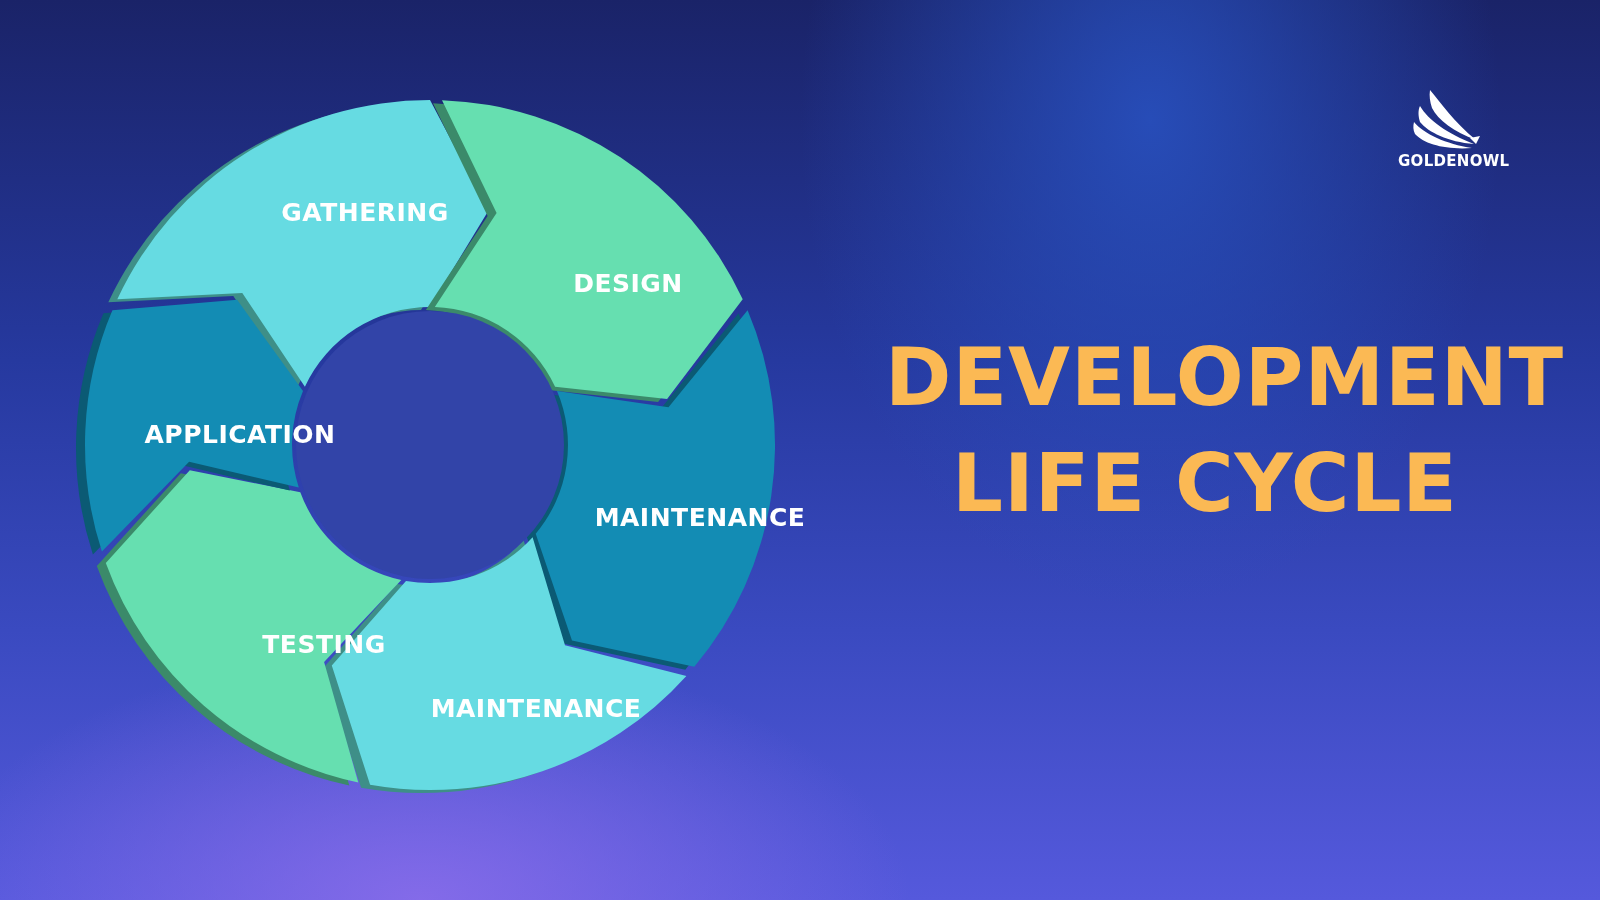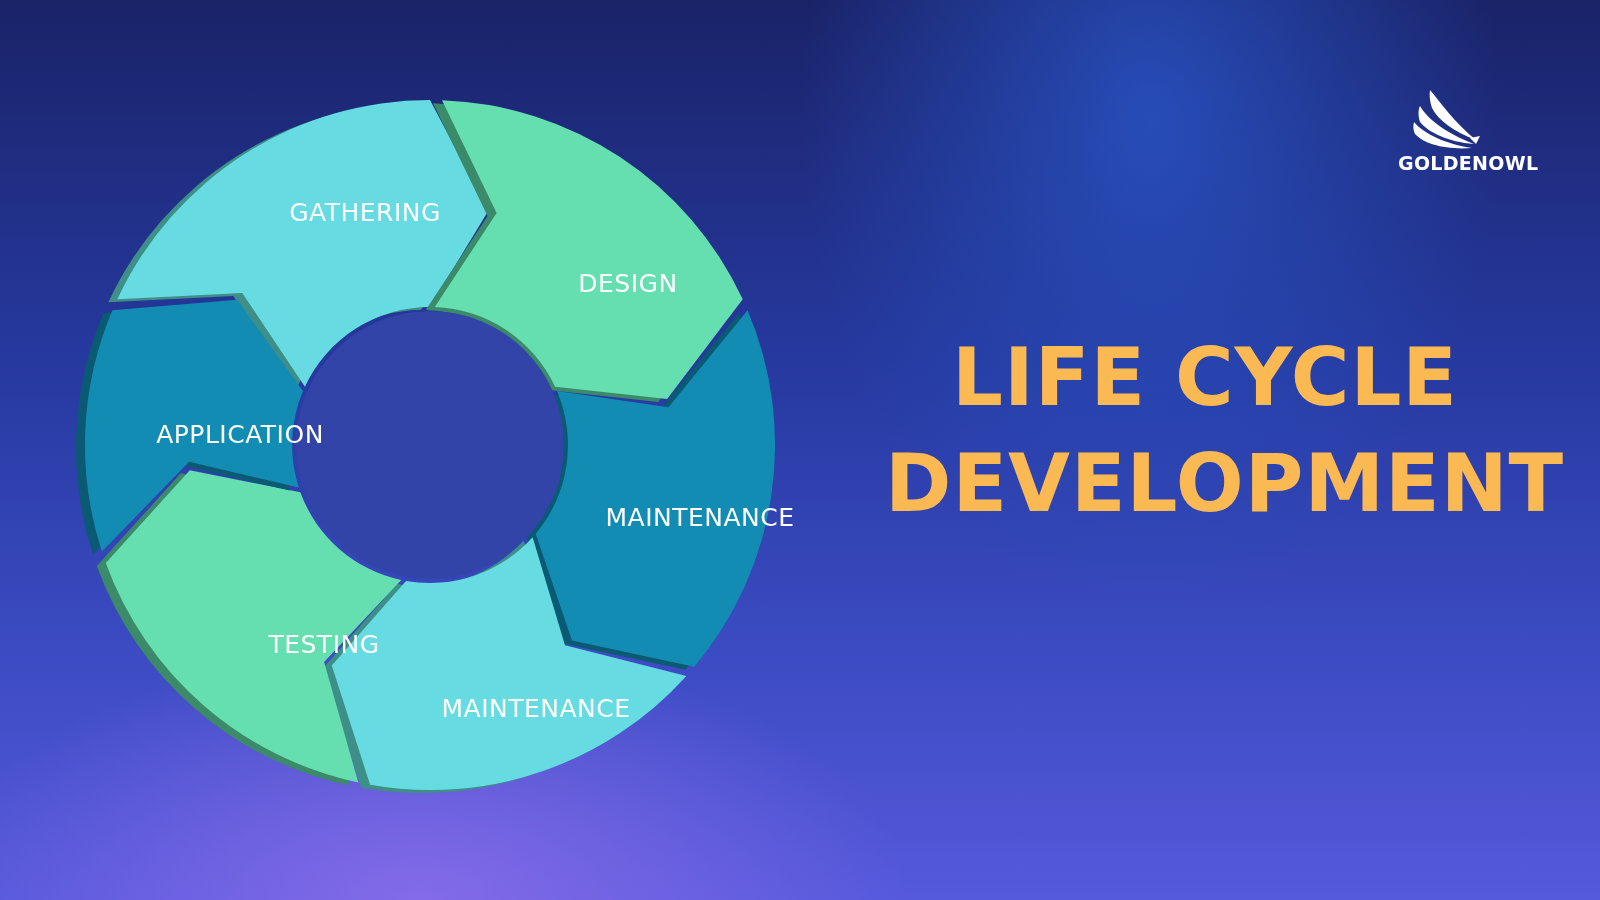--- a/index.html
+++ b/index.html
@@ -26,7 +26,7 @@
   }
   .logo { position:absolute; left:1398px; top:88px; width:96px; text-align:center; }
   .logo svg { display:block; margin:0 auto; }
-  .logo-text { color:#ffffff; font-weight:bold; font-size:19px; letter-spacing:0.3px; margin-top:2px; }
+  .logo-text { color:#ffffff; font-weight:bold; font-size:15px; letter-spacing:0.3px; margin-top:2px; }
 </style>
 </head>
 <body>

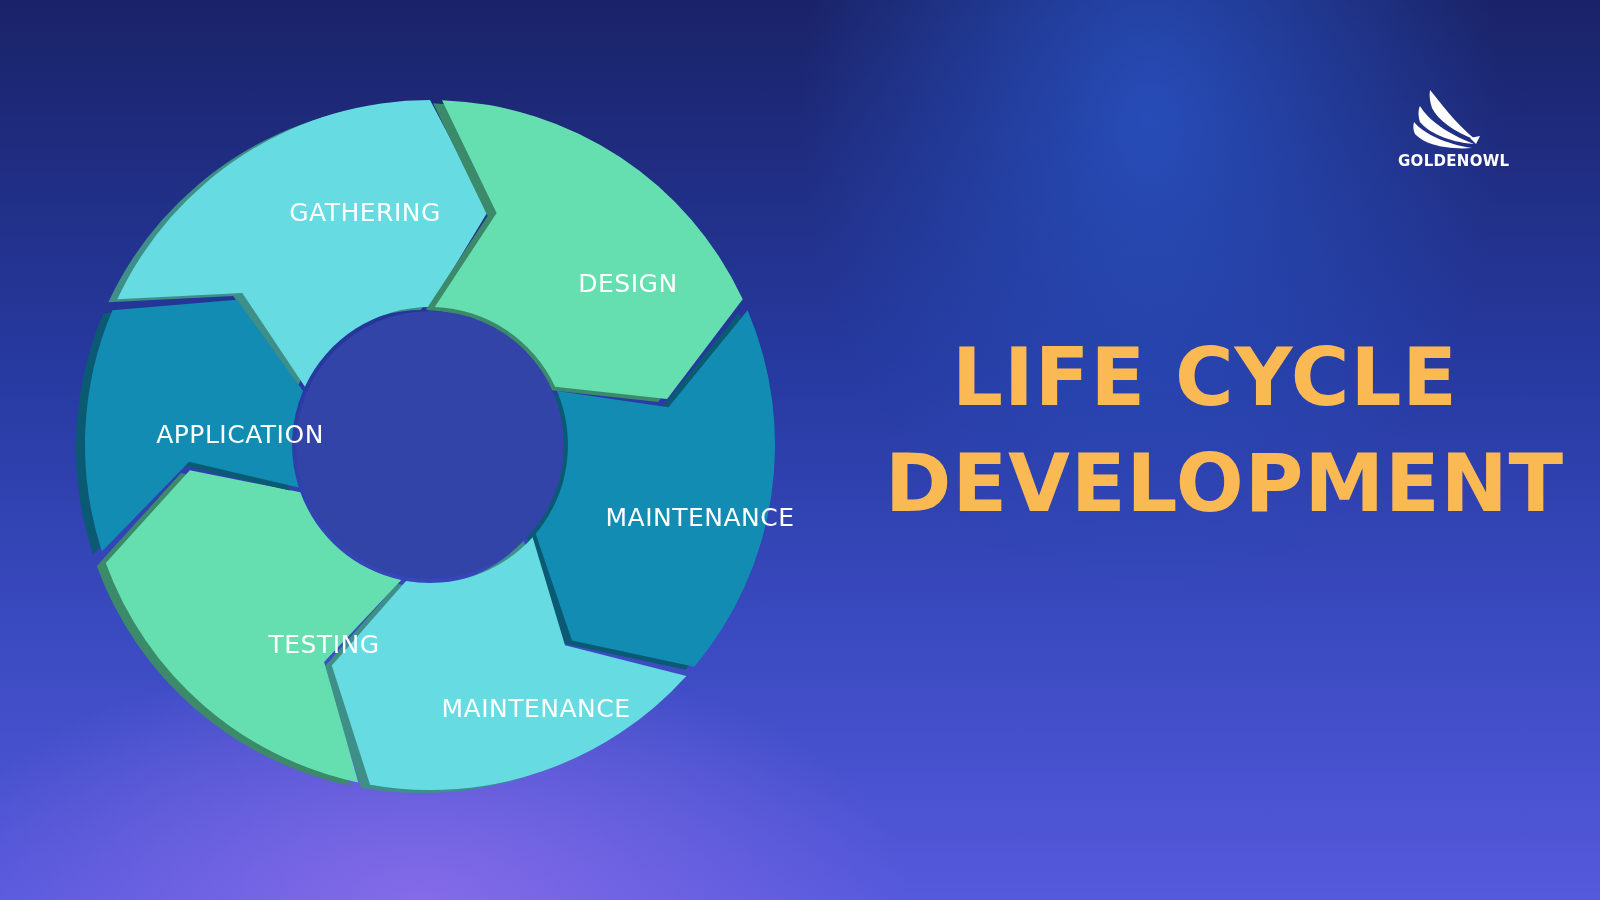--- a/index.html
+++ b/index.html
@@ -14,7 +14,7 @@
   .diagram { position:absolute; left:0; top:0; width:900px; height:900px; }
   .diagram svg { position:absolute; left:0; top:0; }
   .seg-label {
-    position:absolute; color:#ffffff; font-weight:normal; font-size:25px;
+    position:absolute; color:#ffffff; font-weight:bold; font-size:25px;
     letter-spacing:0.5px; white-space:nowrap; transform:translate(-50%,-50%);
   }
   .title-block {

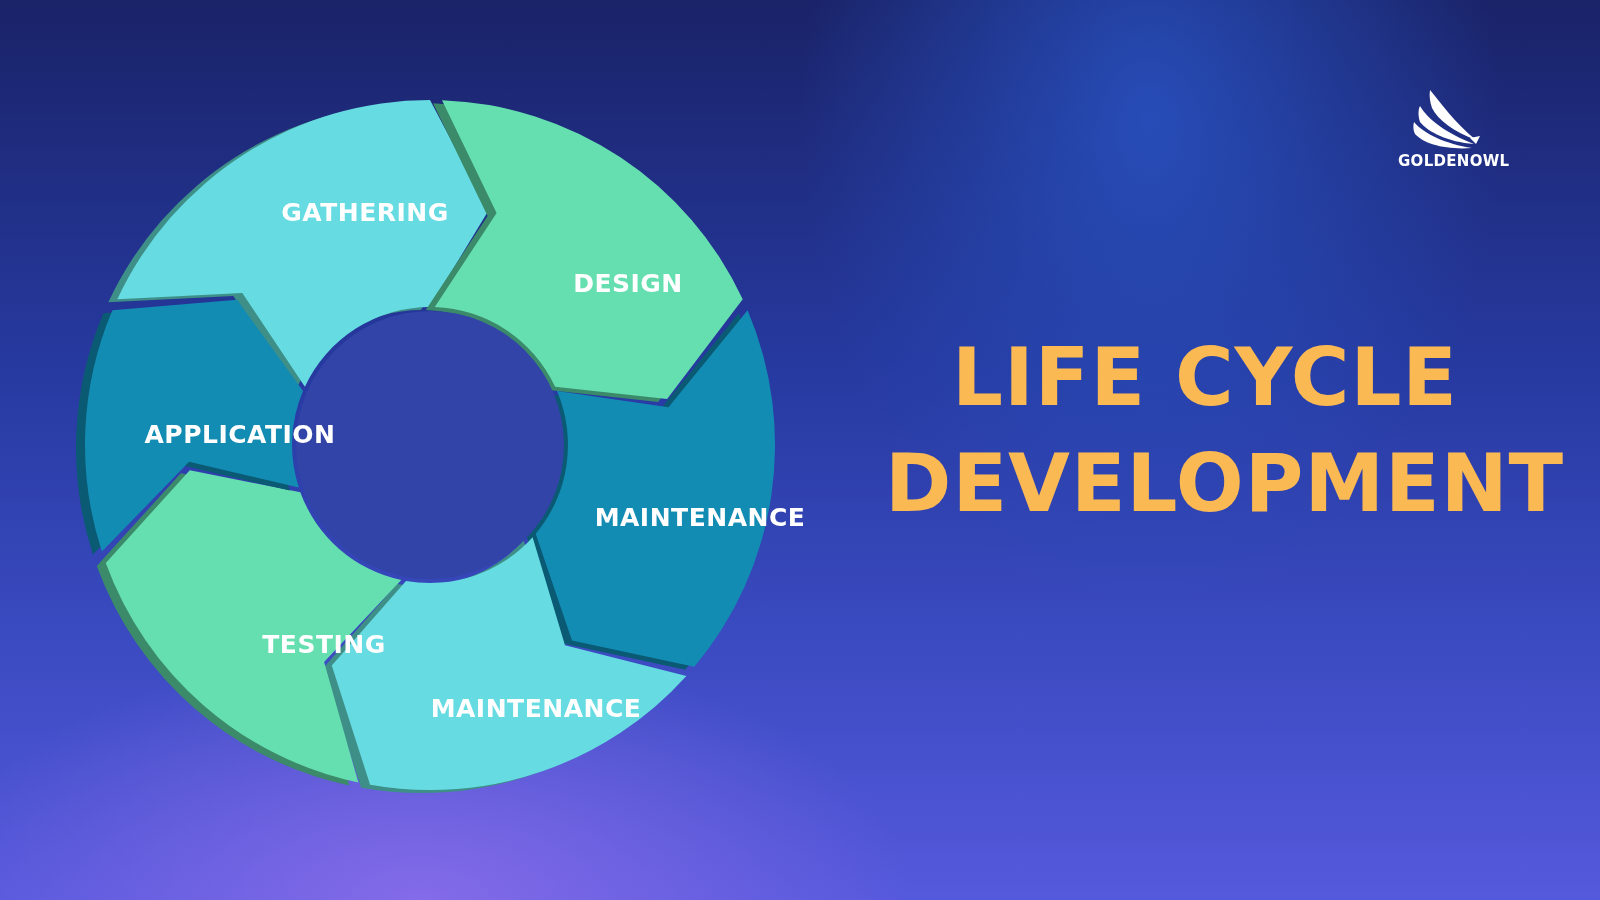--- a/index.html
+++ b/index.html
@@ -70,8 +70,8 @@
 </div>
 
 <div class="title-block">
+  <span class="title-line">DEVELOPMENT</span>
   <span class="title-line">LIFE CYCLE</span>
-  <span class="title-line">DEVELOPMENT</span>
 </div>
 
 <div class="logo">

